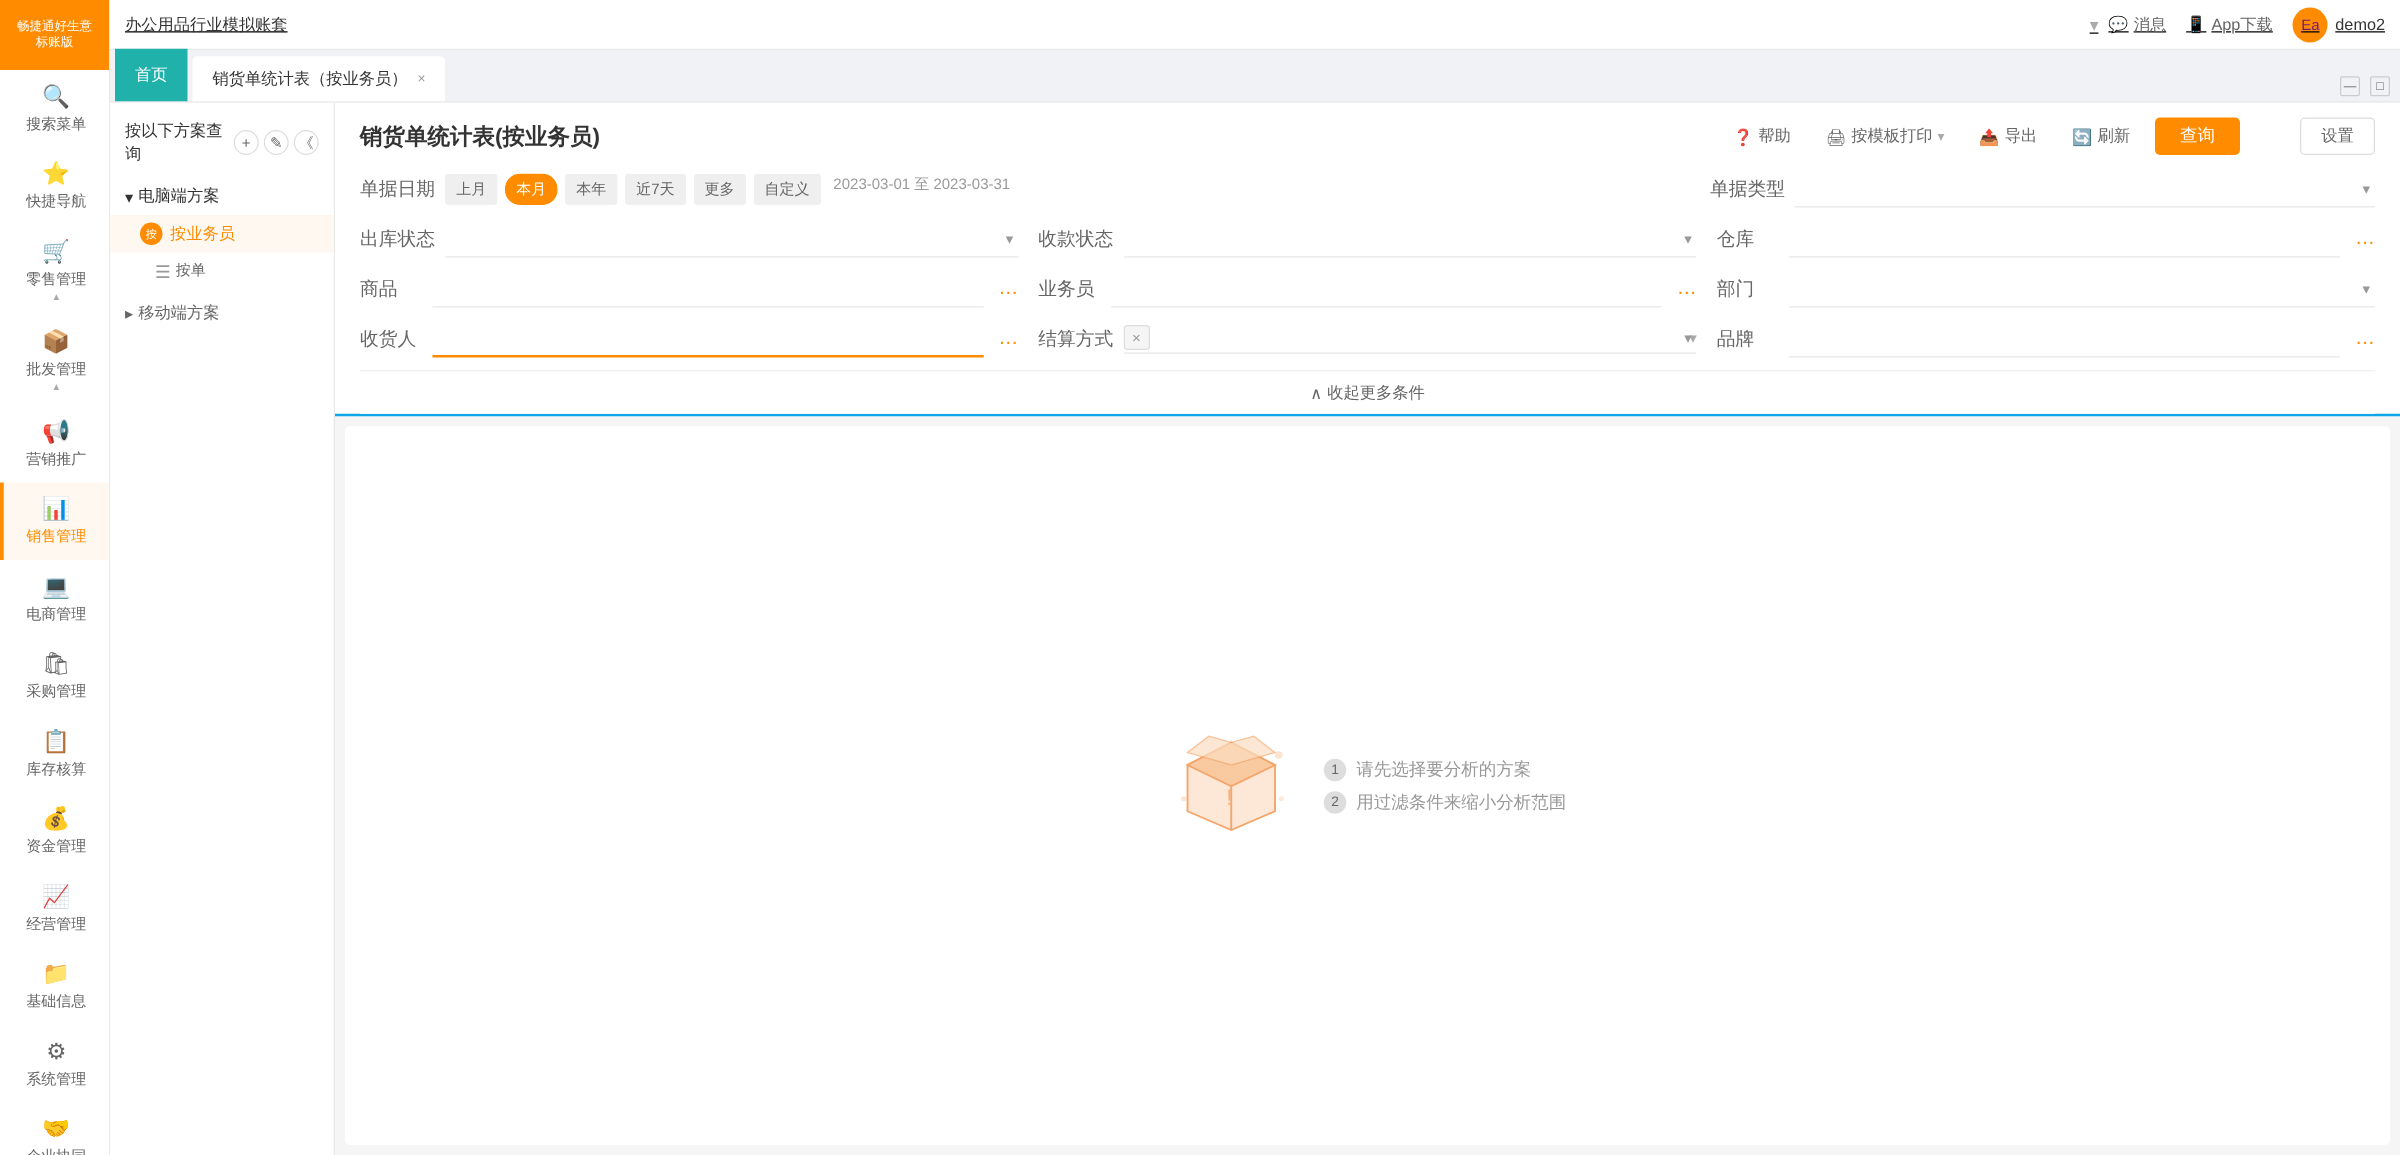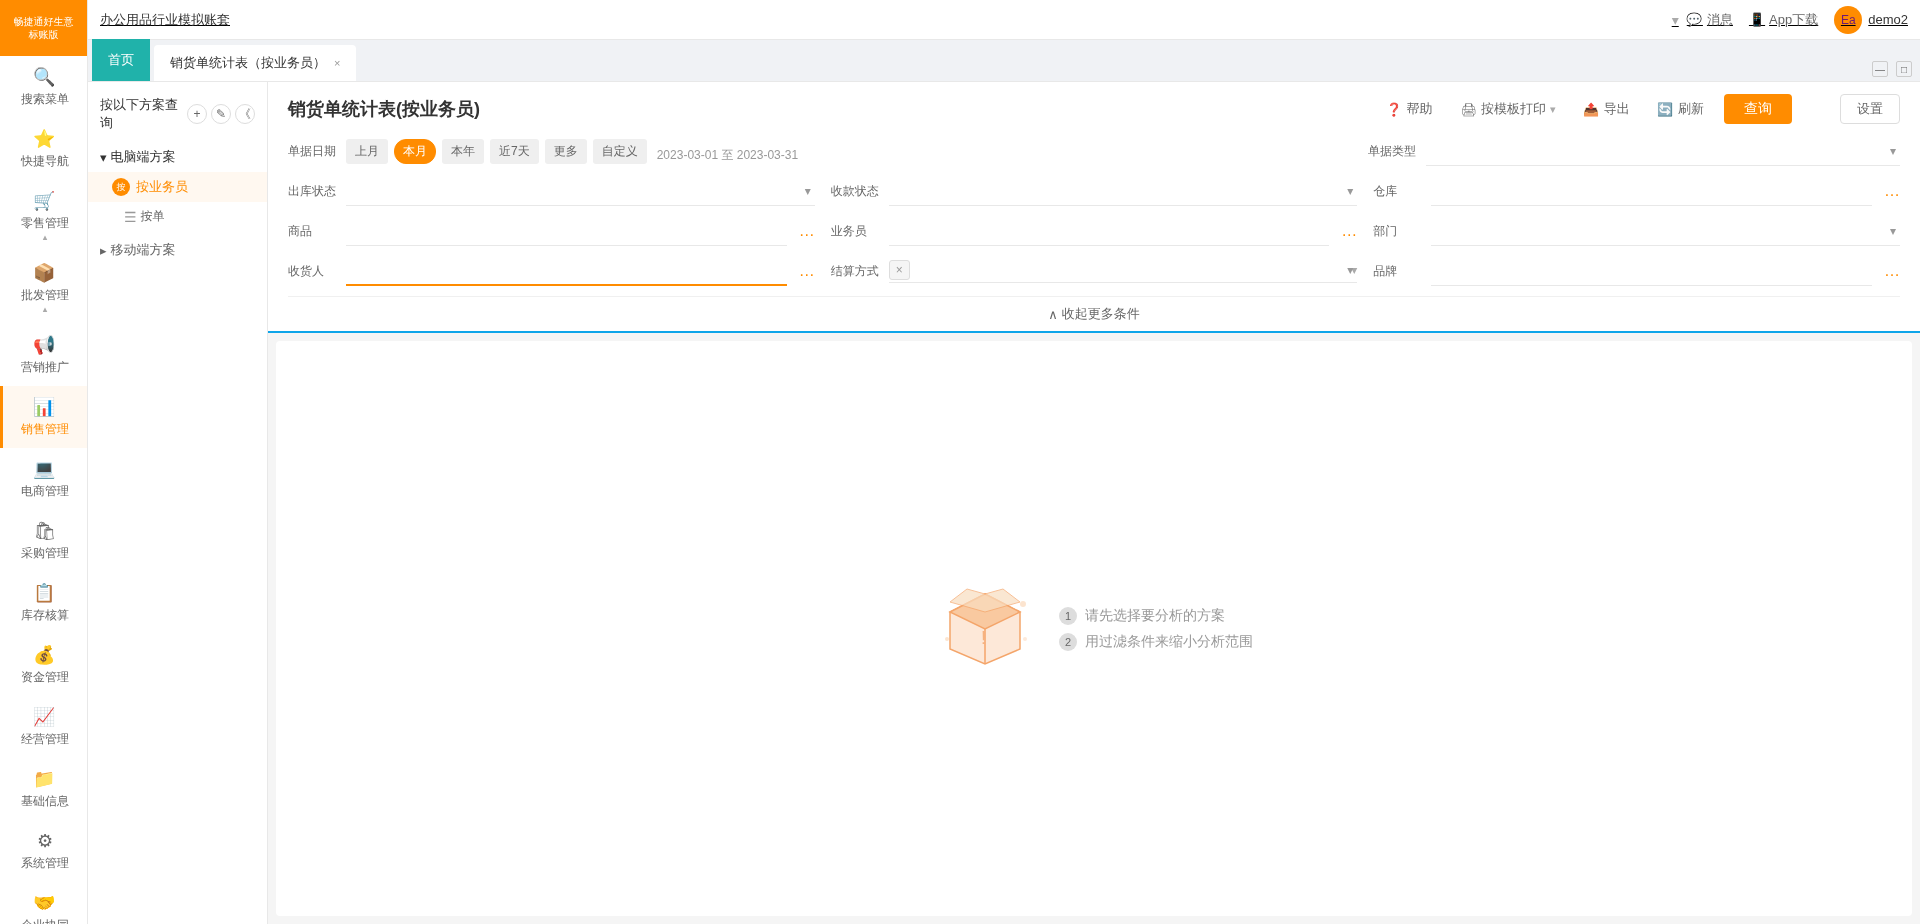--- a/index.html
+++ b/index.html
@@ -333,7 +333,7 @@
       flex: 1;
     }
     .filter-label {
-      font-size: 12px;
+      font-size: 15px;
       color: #666;
       white-space: nowrap;
       min-width: 50px;

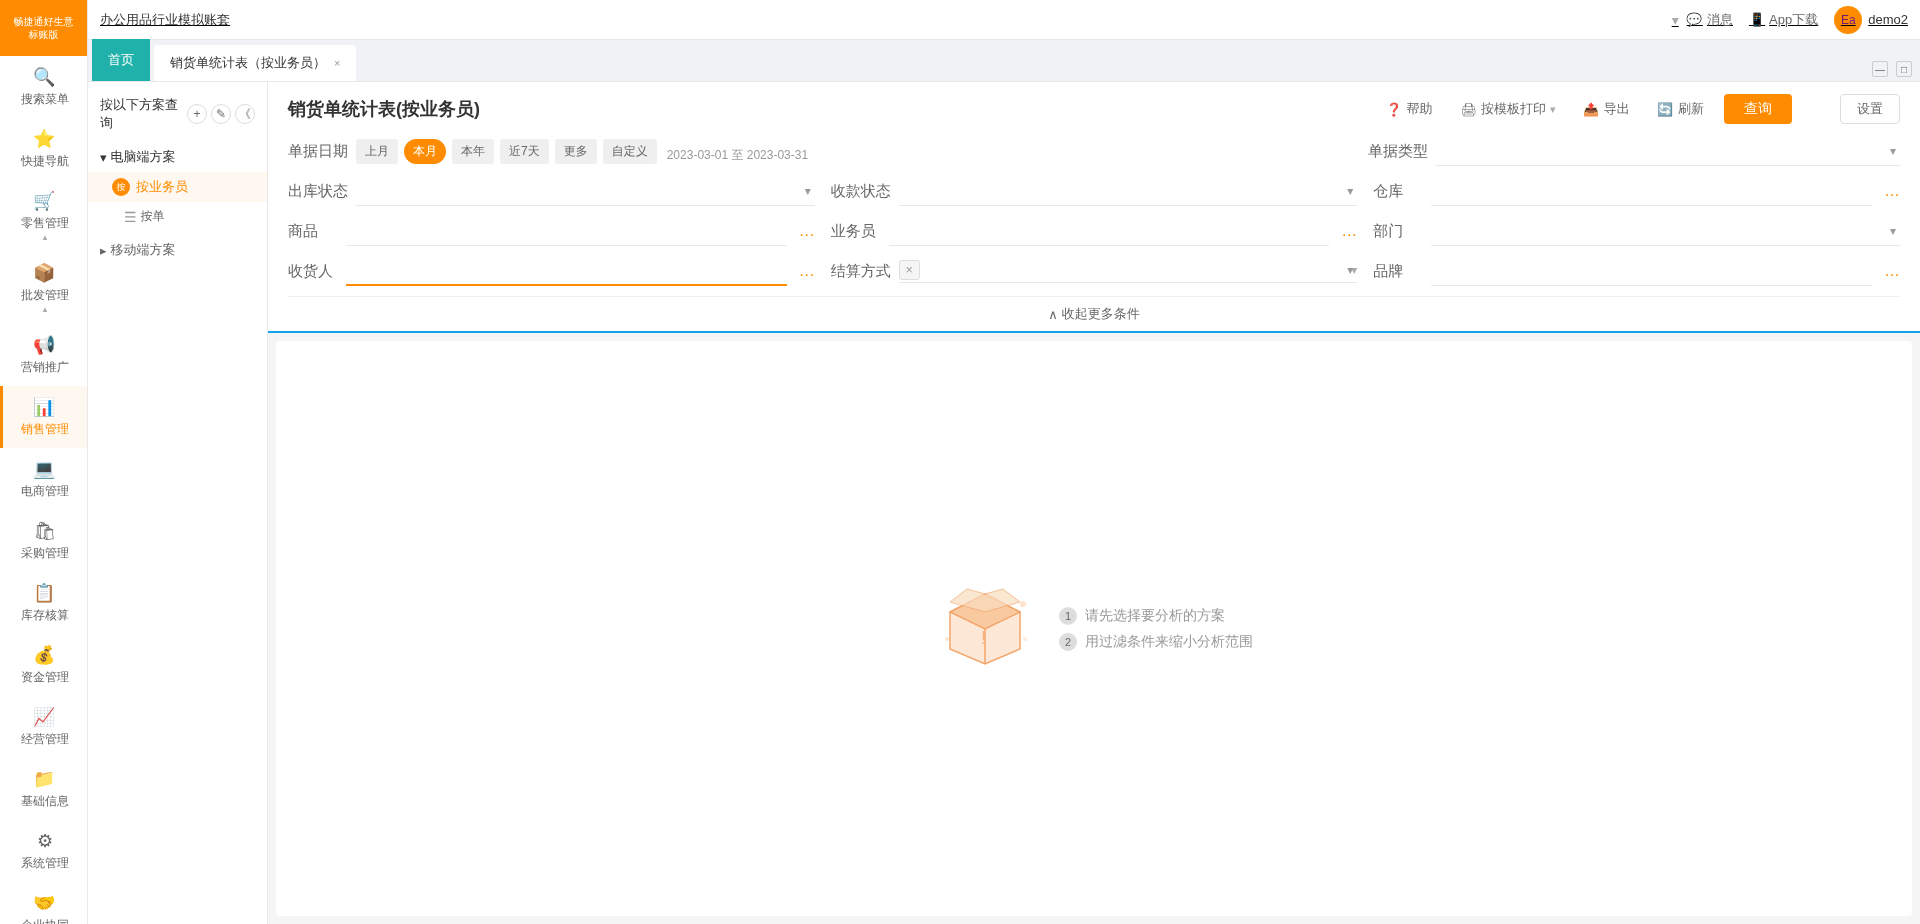--- a/index.html
+++ b/index.html
@@ -385,7 +385,7 @@
     
     .date-filter {
       display: flex;
-      align-items: flex-end;
+      align-items: flex-start;
       gap: 6px;
       flex: 1;
     }

